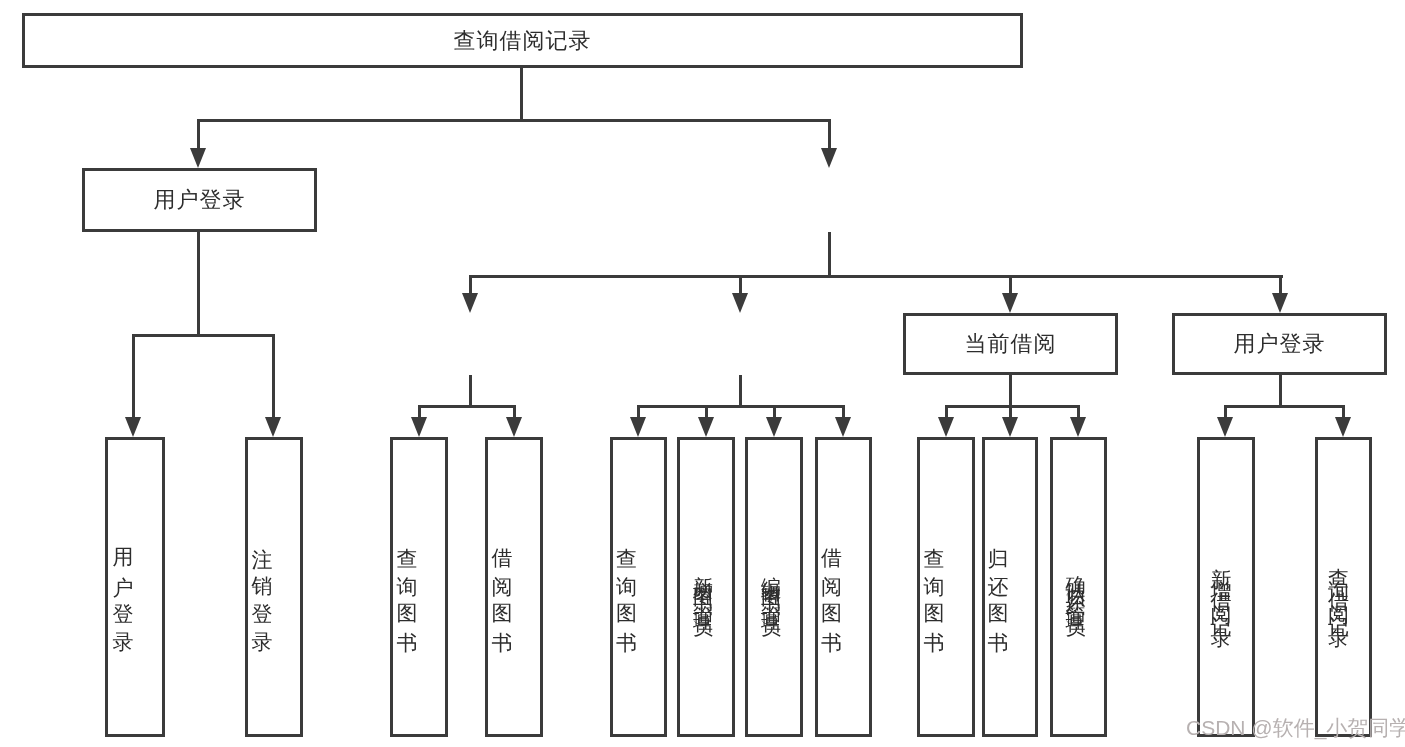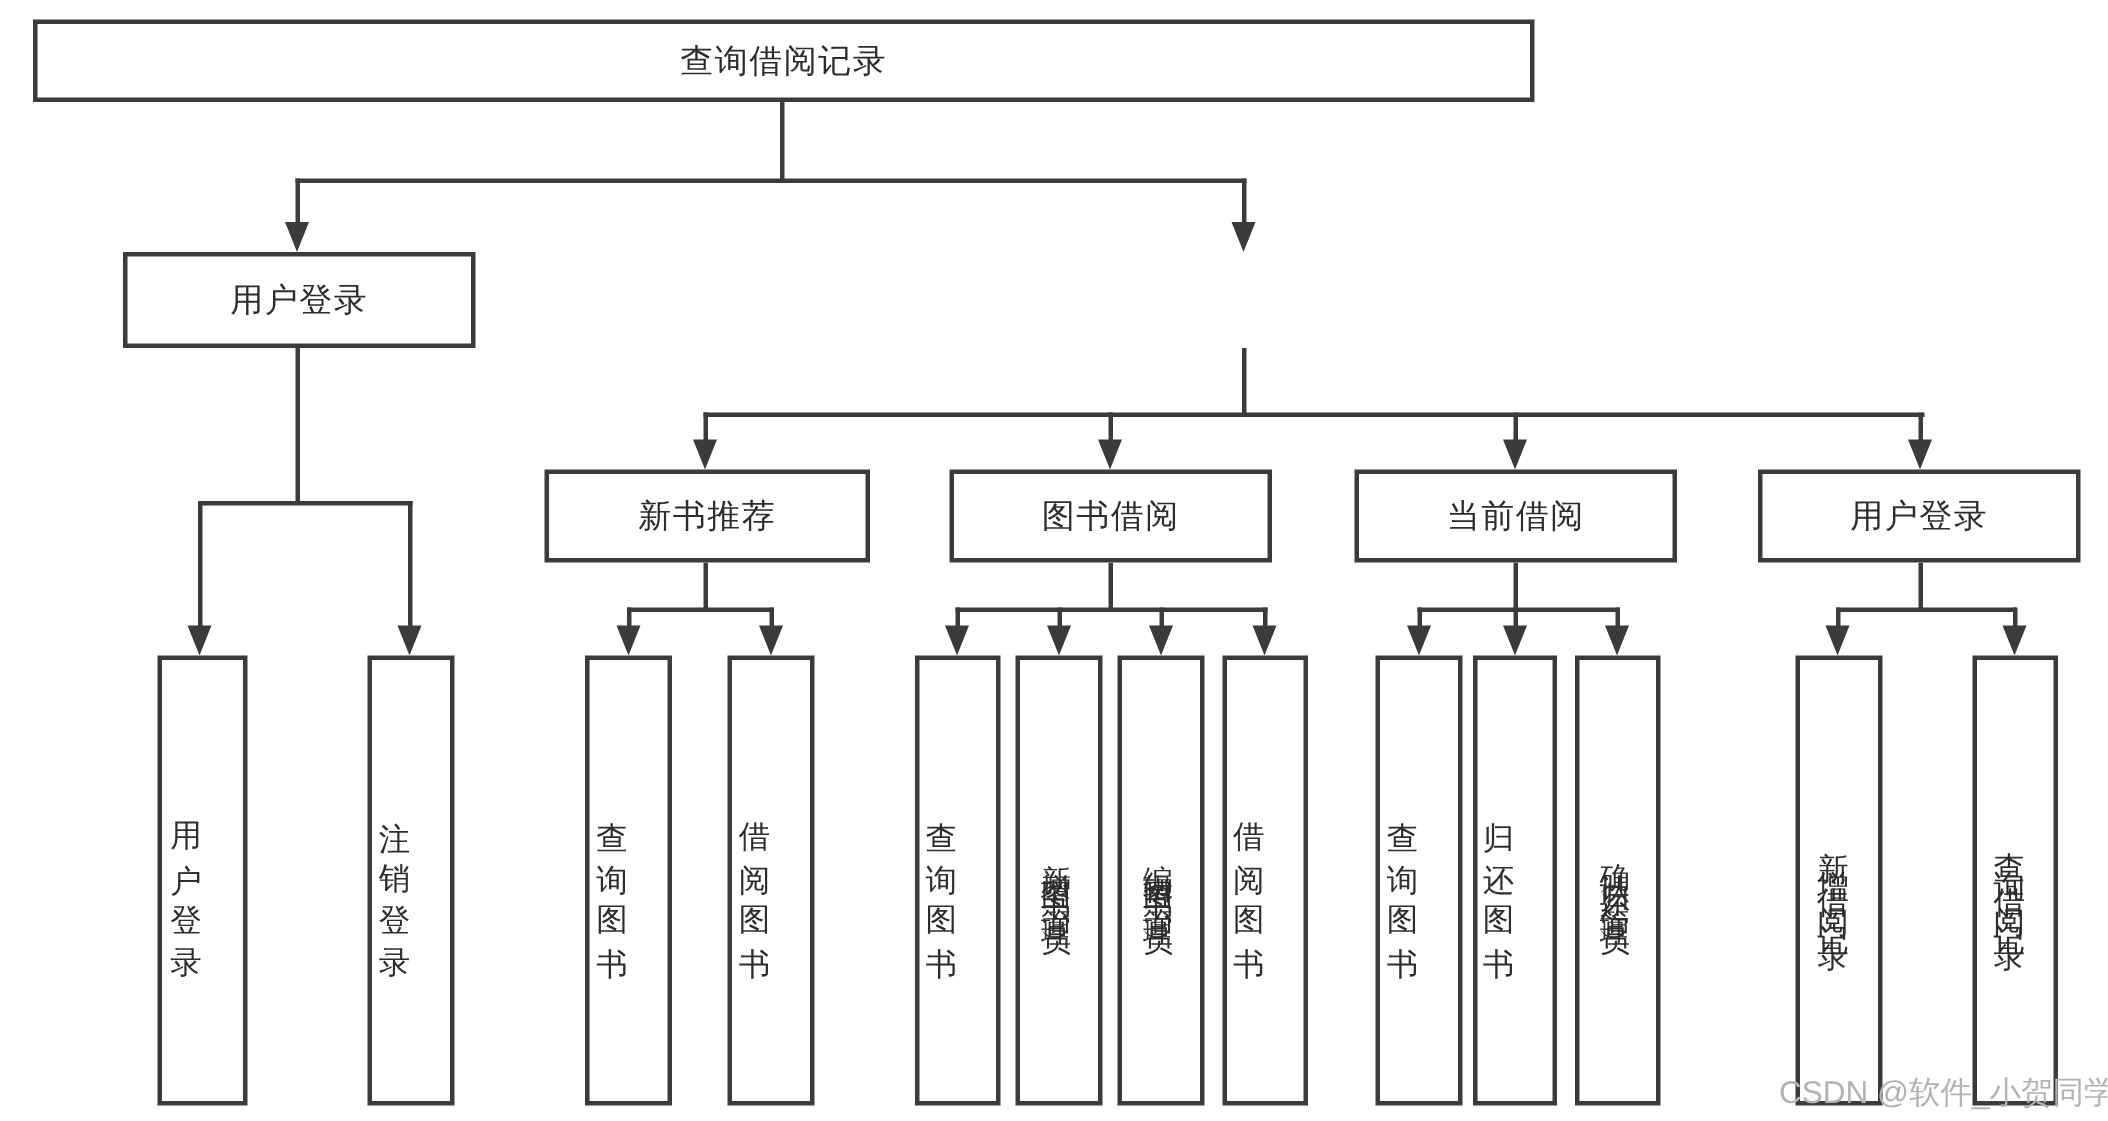--- a/index.html
+++ b/index.html
@@ -104,9 +104,6 @@
   <div class="vl" style="left:1279px;top:275px;height:20px"></div>
   <div class="arrow" style="left:1272px;top:293px"></div>
 
-  <div class="box" style="left:363px;top:313px;width:217px;height:62px">
-    <span>新书推荐</span>
-  </div>
   <div class="box" style="left:633px;top:313px;width:215px;height:62px">
     <span>图书借阅</span>
   </div>

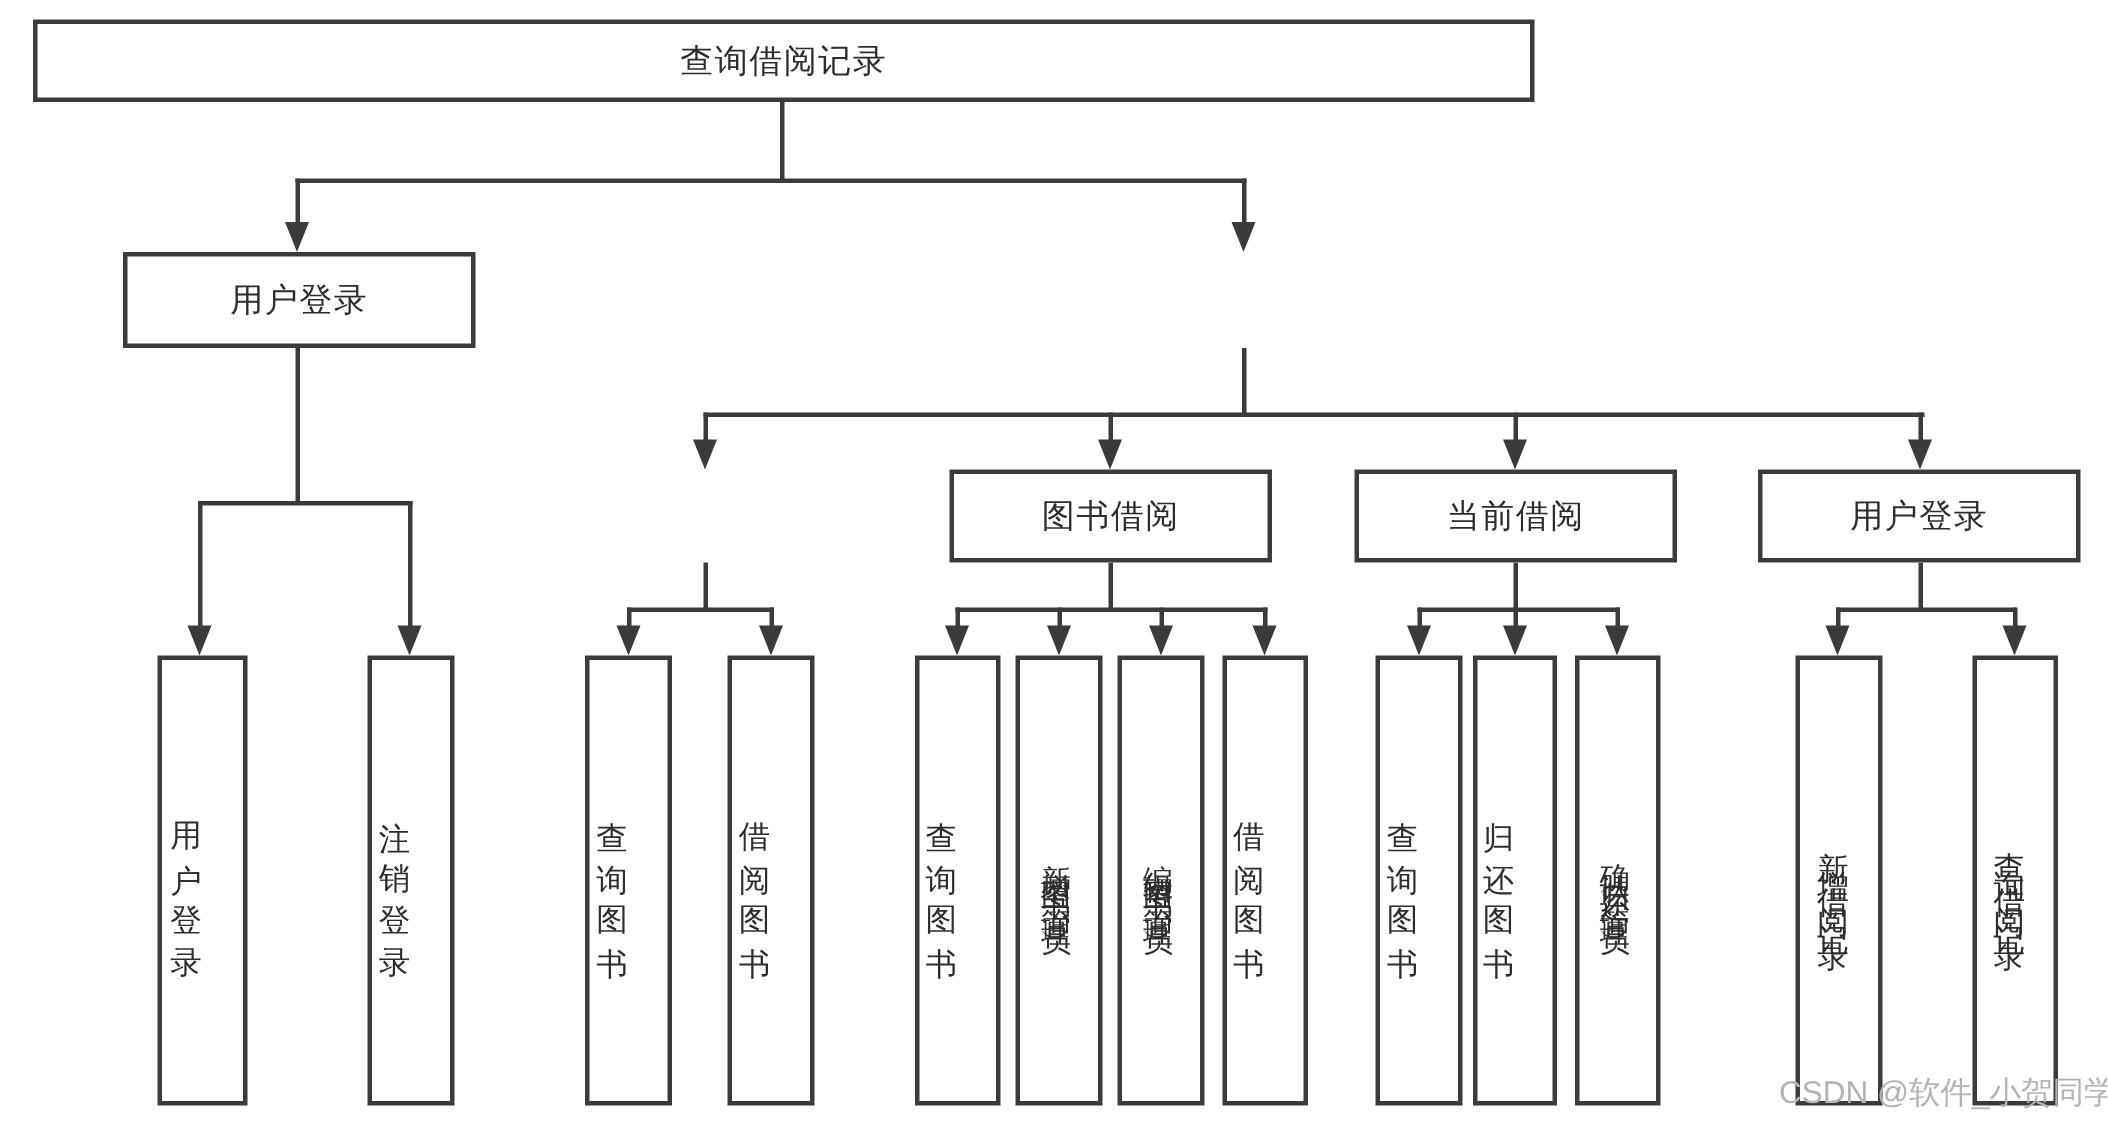--- a/index.html
+++ b/index.html
@@ -104,9 +104,6 @@
   <div class="vl" style="left:1279px;top:275px;height:20px"></div>
   <div class="arrow" style="left:1272px;top:293px"></div>
 
-  <div class="box" style="left:633px;top:313px;width:215px;height:62px">
-    <span>图书借阅</span>
-  </div>
   <div class="box" style="left:903px;top:313px;width:215px;height:62px">
     <span>当前借阅</span>
   </div>

